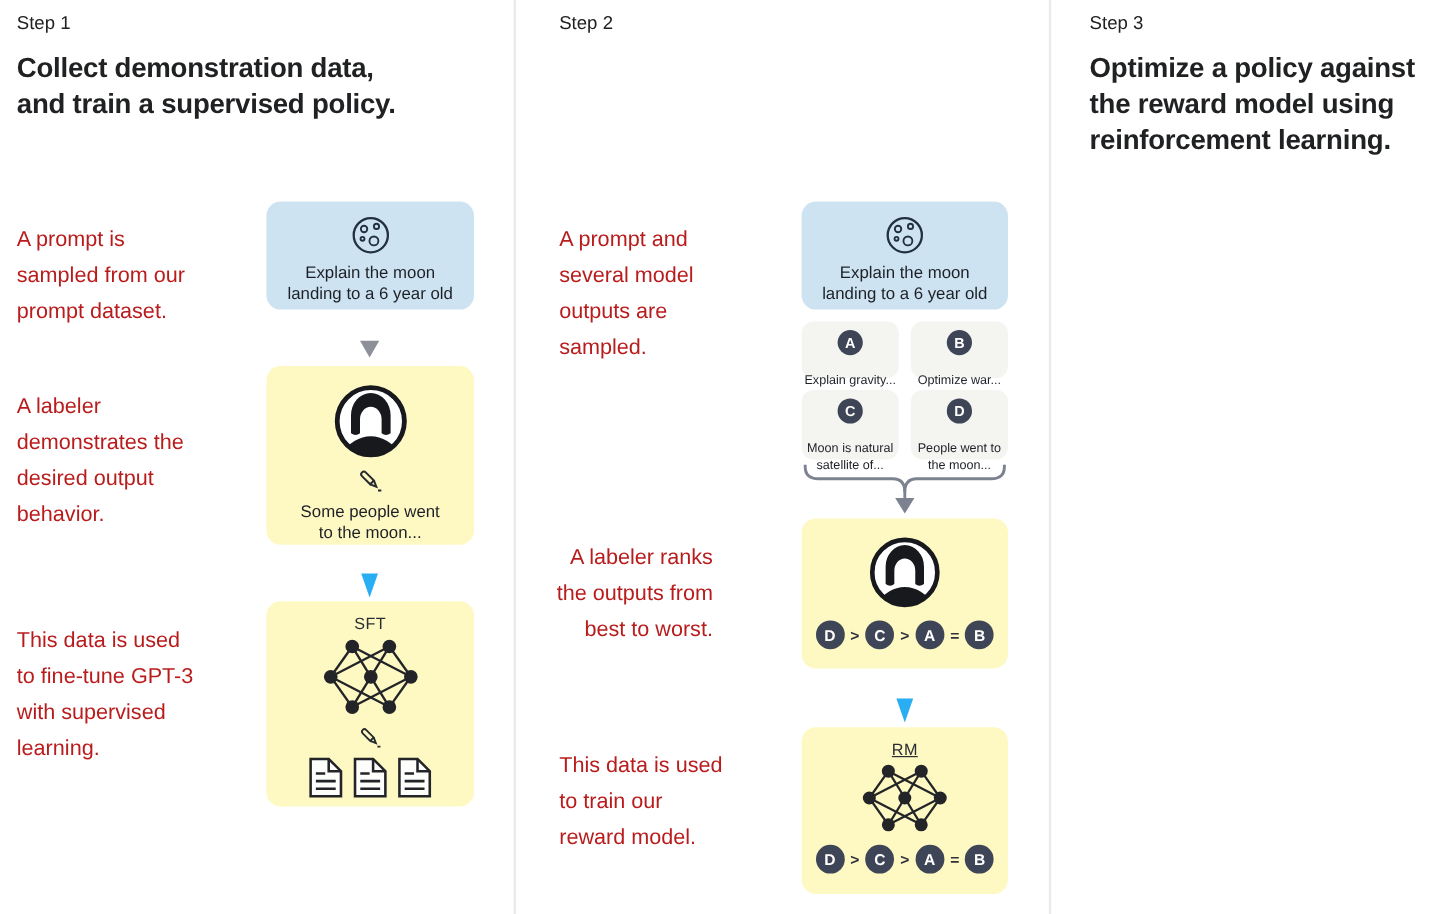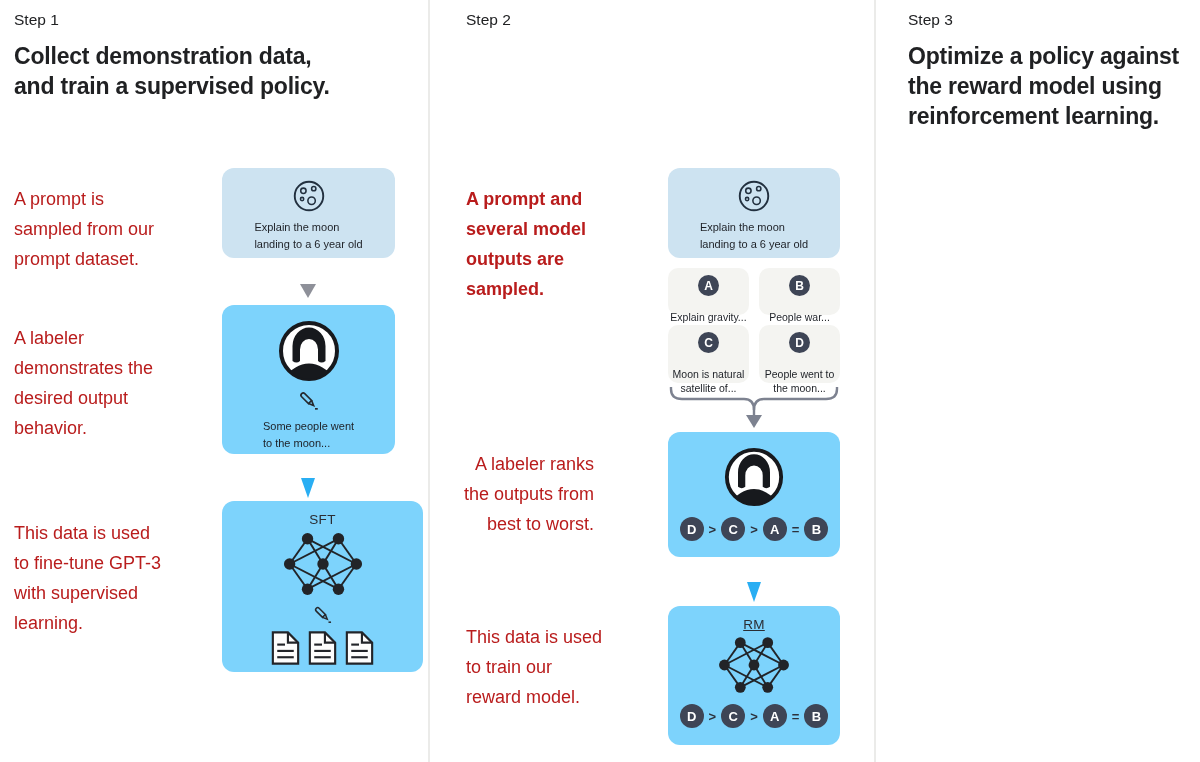--- a/index.html
+++ b/index.html
@@ -176,7 +176,7 @@
 
   <div class="step-label" style="left:466px;top:11px;">Step 2</div>
 
-  <p class="para" style="left:466px;top:166px;font-weight:bold;">A prompt and
+  <p class="para" style="left:466px;top:166px;">A prompt and
 several model
 outputs are
 sampled.</p>

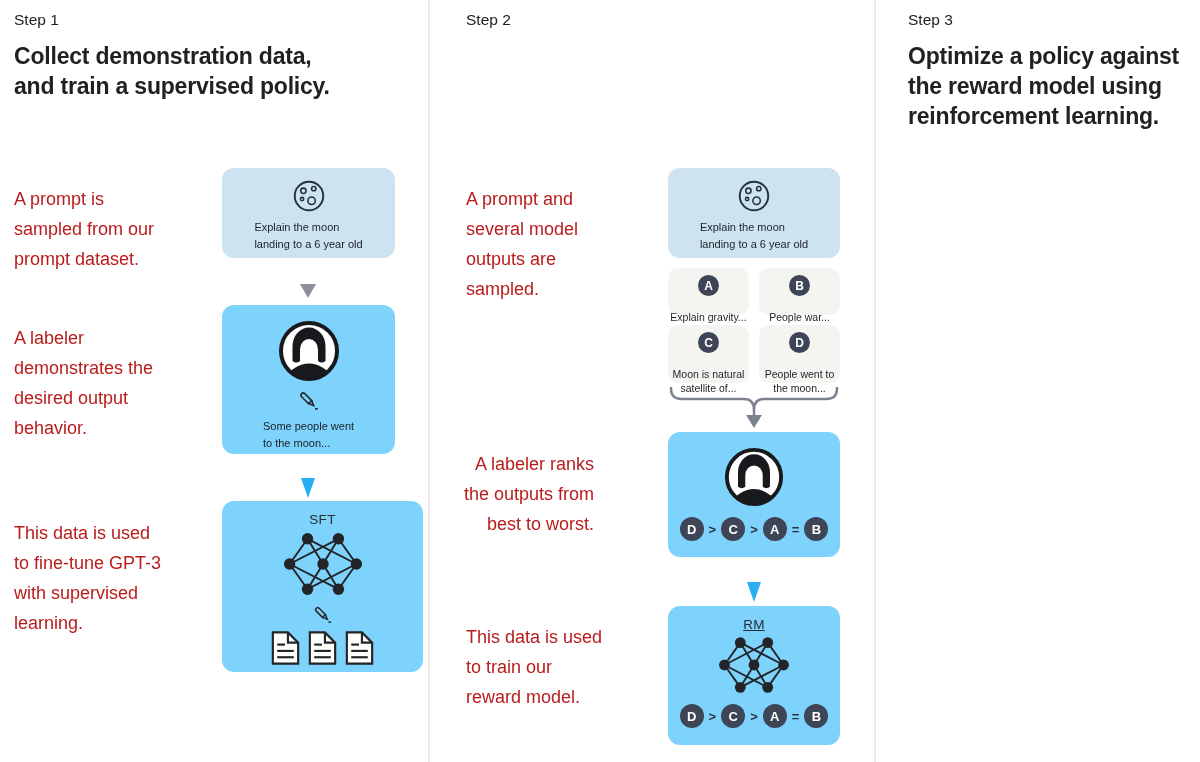--- a/index.html
+++ b/index.html
@@ -15,7 +15,7 @@
   .box{position:absolute;background:#7dd3fc;border-radius:12px;display:flex;
     flex-direction:column;align-items:center;}
   .box.blue{background:#cde3f1;}
-  .box-caption{font-size:11px;line-height:16.5px;text-align:left;white-space:pre;color:#1d2026;}
+  .box-caption{font-size:14px;line-height:16.5px;text-align:center;white-space:pre;color:#1d2026;}
   .model-label{font-size:13.5px;color:#2a2d33;letter-spacing:0.3px;}
   .arrow{position:absolute;width:0;height:0;}
   .arrow.gray{border-left:8px solid transparent;border-right:8px solid transparent;

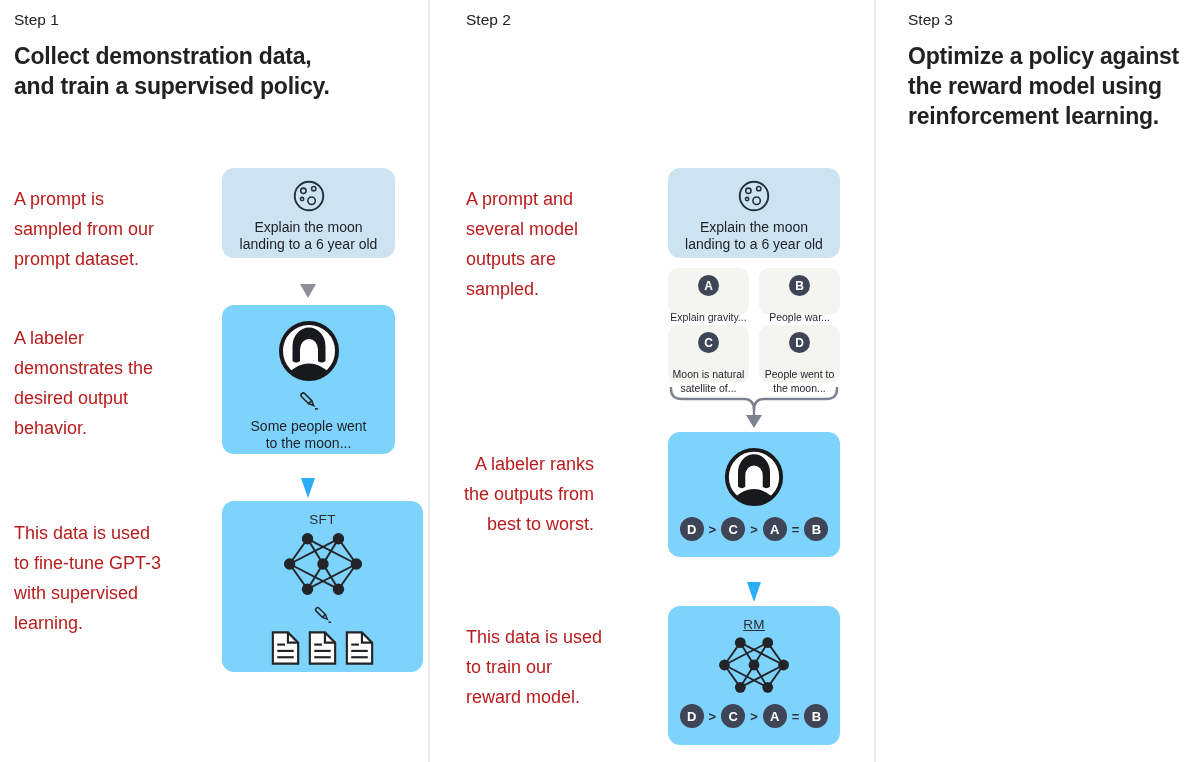--- a/index.html
+++ b/index.html
@@ -207,7 +207,7 @@
   </div>
   <div class="out-box" style="left:759px;top:268px;width:81px;height:47px;">
     <span class="badge sm">B</span>
-    <div class="out-caption">People war...</div>
+    <div class="out-caption">Optimize war...</div>
   </div>
   <div class="out-box" style="left:668px;top:325px;width:81px;height:58px;">
     <span class="badge sm">C</span>

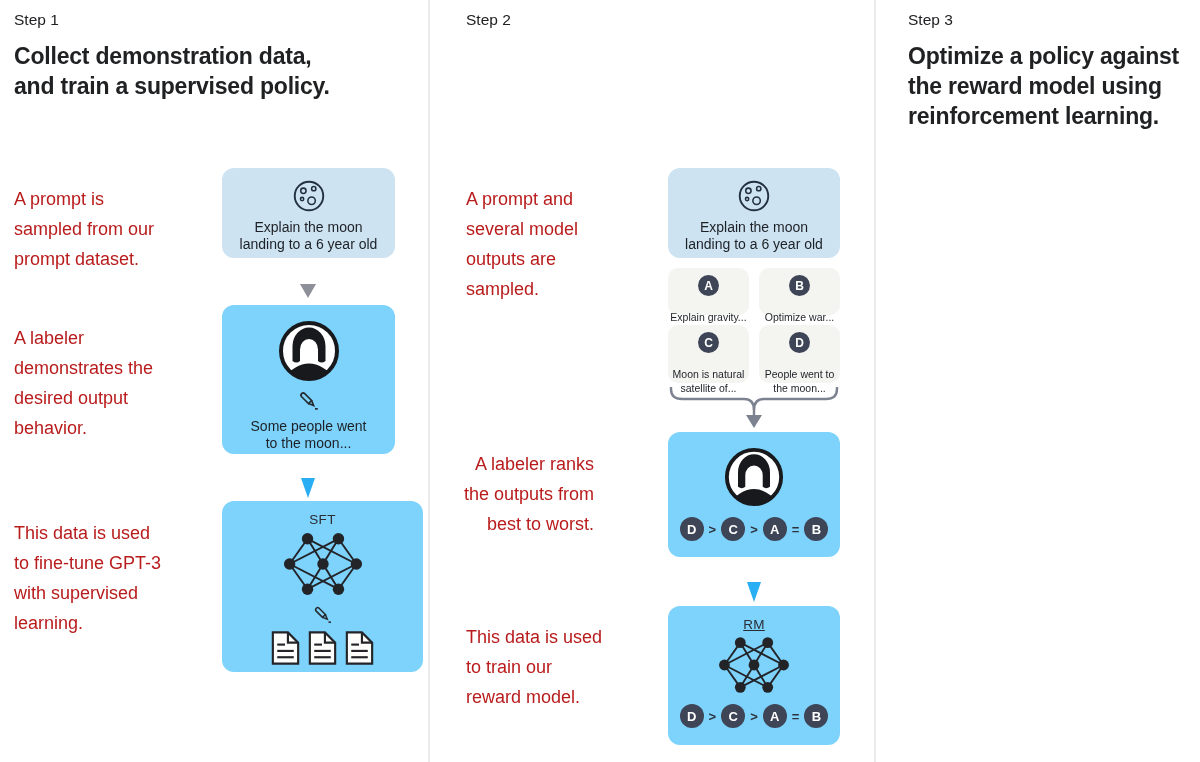--- a/index.html
+++ b/index.html
@@ -12,7 +12,7 @@
   .step-title{position:absolute;font-size:23px;font-weight:700;line-height:30px;
     letter-spacing:-0.2px;white-space:pre;margin:0;}
   .para{position:absolute;font-size:18px;line-height:30px;white-space:pre;color:#b91c1c;}
-  .box{position:absolute;background:#7dd3fc;border-radius:12px;display:flex;
+  .box{position:absolute;background:#fef9c3;border-radius:12px;display:flex;
     flex-direction:column;align-items:center;}
   .box.blue{background:#cde3f1;}
   .box-caption{font-size:14px;line-height:16.5px;text-align:center;white-space:pre;color:#1d2026;}

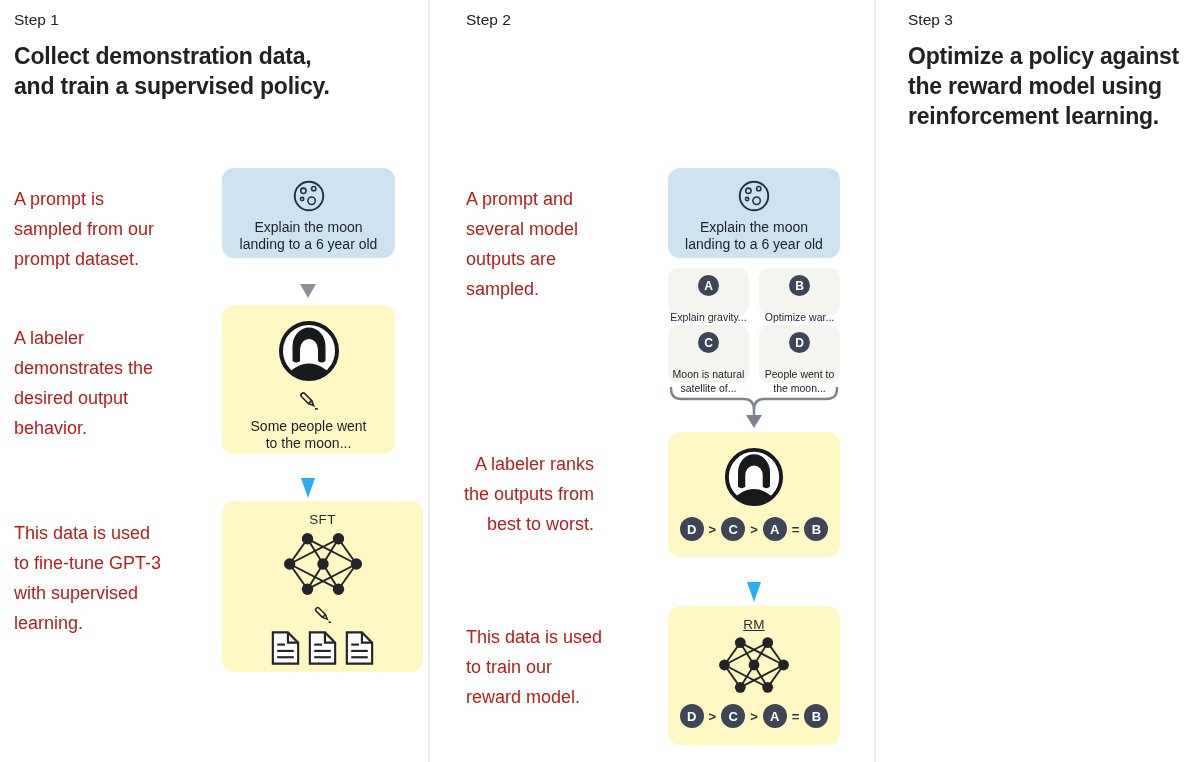--- a/index.html
+++ b/index.html
@@ -105,7 +105,7 @@
 
   <div class="arrow blue" style="left:301px;top:478px;"></div>
 
-  <div class="box" style="left:222px;top:501px;width:201px;height:171px;">
+  <div class="box" style="left:222px;top:501px;width:173px;height:171px;">
     <div class="model-label" style="margin-top:11px;">SFT</div>
     <span style="margin-top:2px;">
       <svg width="88" height="70" viewBox="0 0 100 86">

